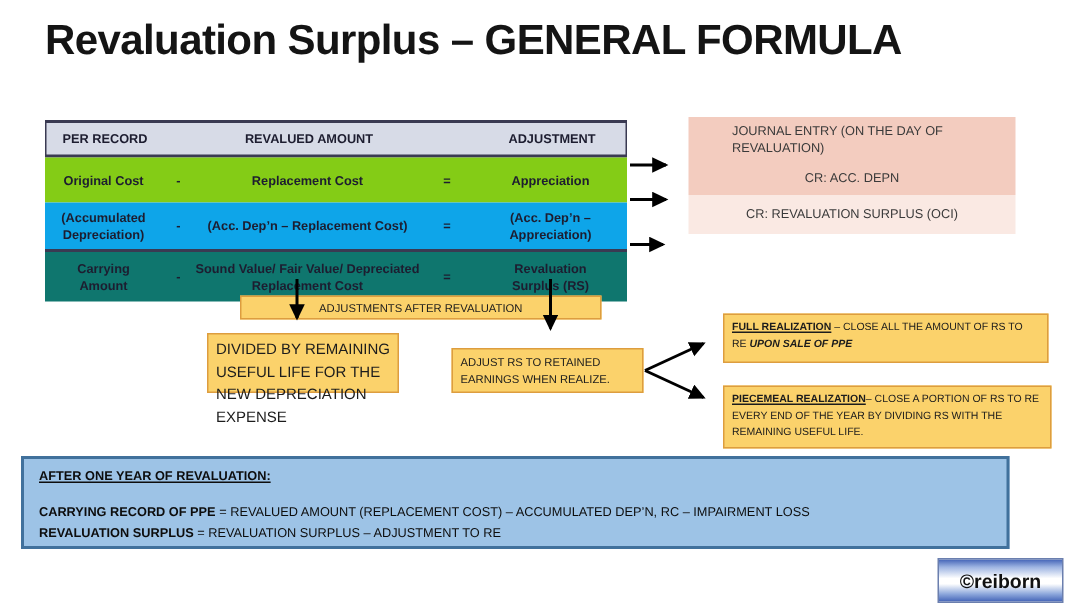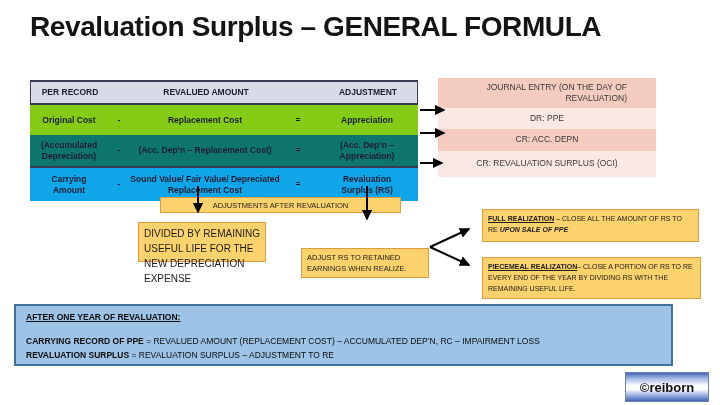--- a/index.html
+++ b/index.html
@@ -27,7 +27,7 @@
   .pad-narrow{padding:0 12px;}
 
   
-  .journal{left:438px;top:78px;width:218px;font-size:8.5px;color:#3a3a3a;text-align:right;}
+  .journal{left:459px;top:78px;width:218px;font-size:8.5px;color:#3a3a3a;text-align:left;}
   .j-row{display:flex;align-items:center;justify-content:center;line-height:1.3;}
   .j-title{height:30px;background:#f3ccbf;}
   .j-title span{display:block;max-width:160px;margin:0 auto;}

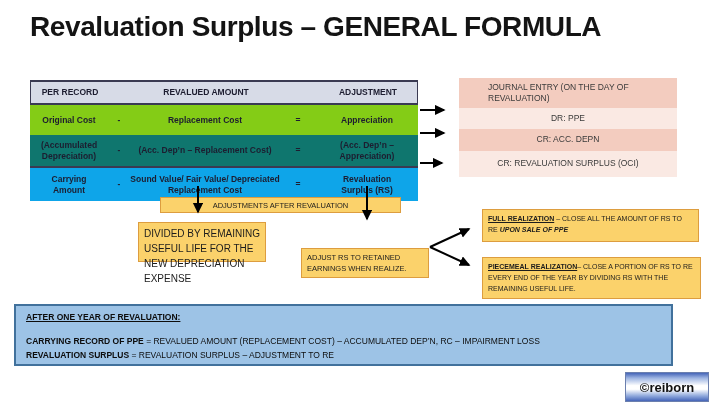--- a/index.html
+++ b/index.html
@@ -109,7 +109,6 @@
     <div class="j-row j-title">
       <span>JOURNAL ENTRY (ON THE DAY OF REVALUATION)</span>
     </div>
-    <div class="j-row j-r1">DR: PPE</div>
     <div class="j-row j-r2">CR: ACC. DEPN</div>
     <div class="j-row j-r3">CR: REVALUATION SURPLUS (OCI)</div>
   </div>

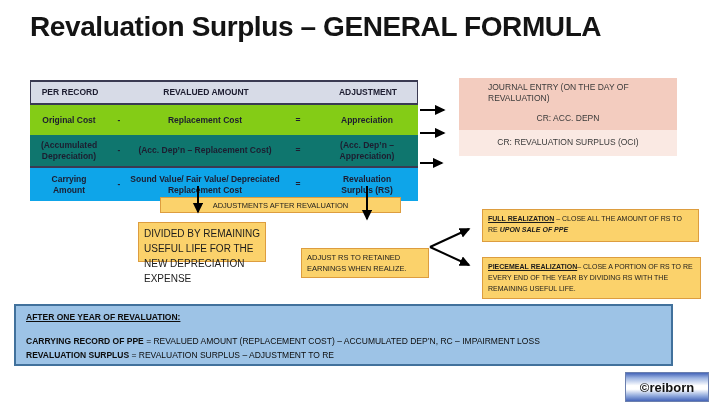--- a/index.html
+++ b/index.html
@@ -22,7 +22,7 @@
   .t-row > div{display:flex;align-items:center;justify-content:center;text-align:center;line-height:1.2;}
   .t-head{height:21px;background:#d7dbe7;border-top:2px solid #3a3a52;border-bottom:2px solid #3a3a52;border-left:1px solid #3a3a52;border-right:1px solid #3a3a52;}
   .t-r1{height:30px;background:#84cc16;}
-  .t-r2{height:31px;background:#0f766e;}
+  .t-r2{height:31px;background:#0ea5e9;}
   .t-r3{height:33px;background:#0ea5e9;border-top:2px solid #3a3a52;}
   .pad-narrow{padding:0 12px;}
 

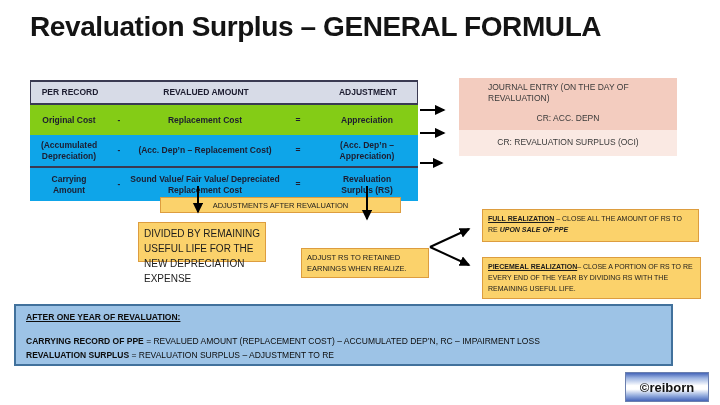--- a/index.html
+++ b/index.html
@@ -23,7 +23,7 @@
   .t-head{height:21px;background:#d7dbe7;border-top:2px solid #3a3a52;border-bottom:2px solid #3a3a52;border-left:1px solid #3a3a52;border-right:1px solid #3a3a52;}
   .t-r1{height:30px;background:#84cc16;}
   .t-r2{height:31px;background:#0ea5e9;}
-  .t-r3{height:33px;background:#0ea5e9;border-top:2px solid #3a3a52;}
+  .t-r3{height:33px;background:#0f766e;border-top:2px solid #3a3a52;}
   .pad-narrow{padding:0 12px;}
 
   

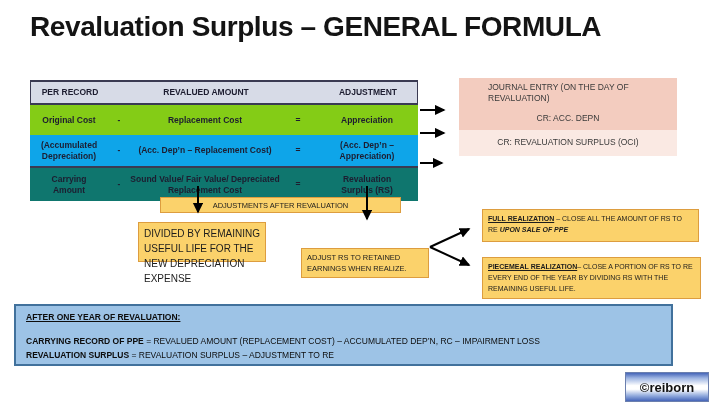--- a/index.html
+++ b/index.html
@@ -39,7 +39,7 @@
   .note{background:#fbd26b;border:1px solid #dd9d3f;color:#1c1c1c;box-sizing:border-box;}
   .banner{left:160px;top:197px;width:241px;height:16px;display:flex;align-items:center;justify-content:center;font-size:7.5px;}
   .divided{left:138px;top:222px;width:128px;height:40px;padding:3px 5px;font-size:10px;line-height:1.5;}
-  .adjust-rs{left:301px;top:248px;width:128px;height:30px;padding:3px 5px;font-size:7.5px;line-height:1.5;}
+  .adjust-rs{left:301px;top:232px;width:128px;height:30px;padding:3px 5px;font-size:7.5px;line-height:1.5;}
   .full-real{left:482px;top:209px;width:217px;height:33px;padding:3px 5px;font-size:7px;line-height:1.6;border-width:1.5px;}
   .piecemeal{left:482px;top:257px;width:219px;height:42px;padding:3px 5px;font-size:7px;line-height:1.6;border-width:1.5px;}
   .b{font-weight:bold;}

